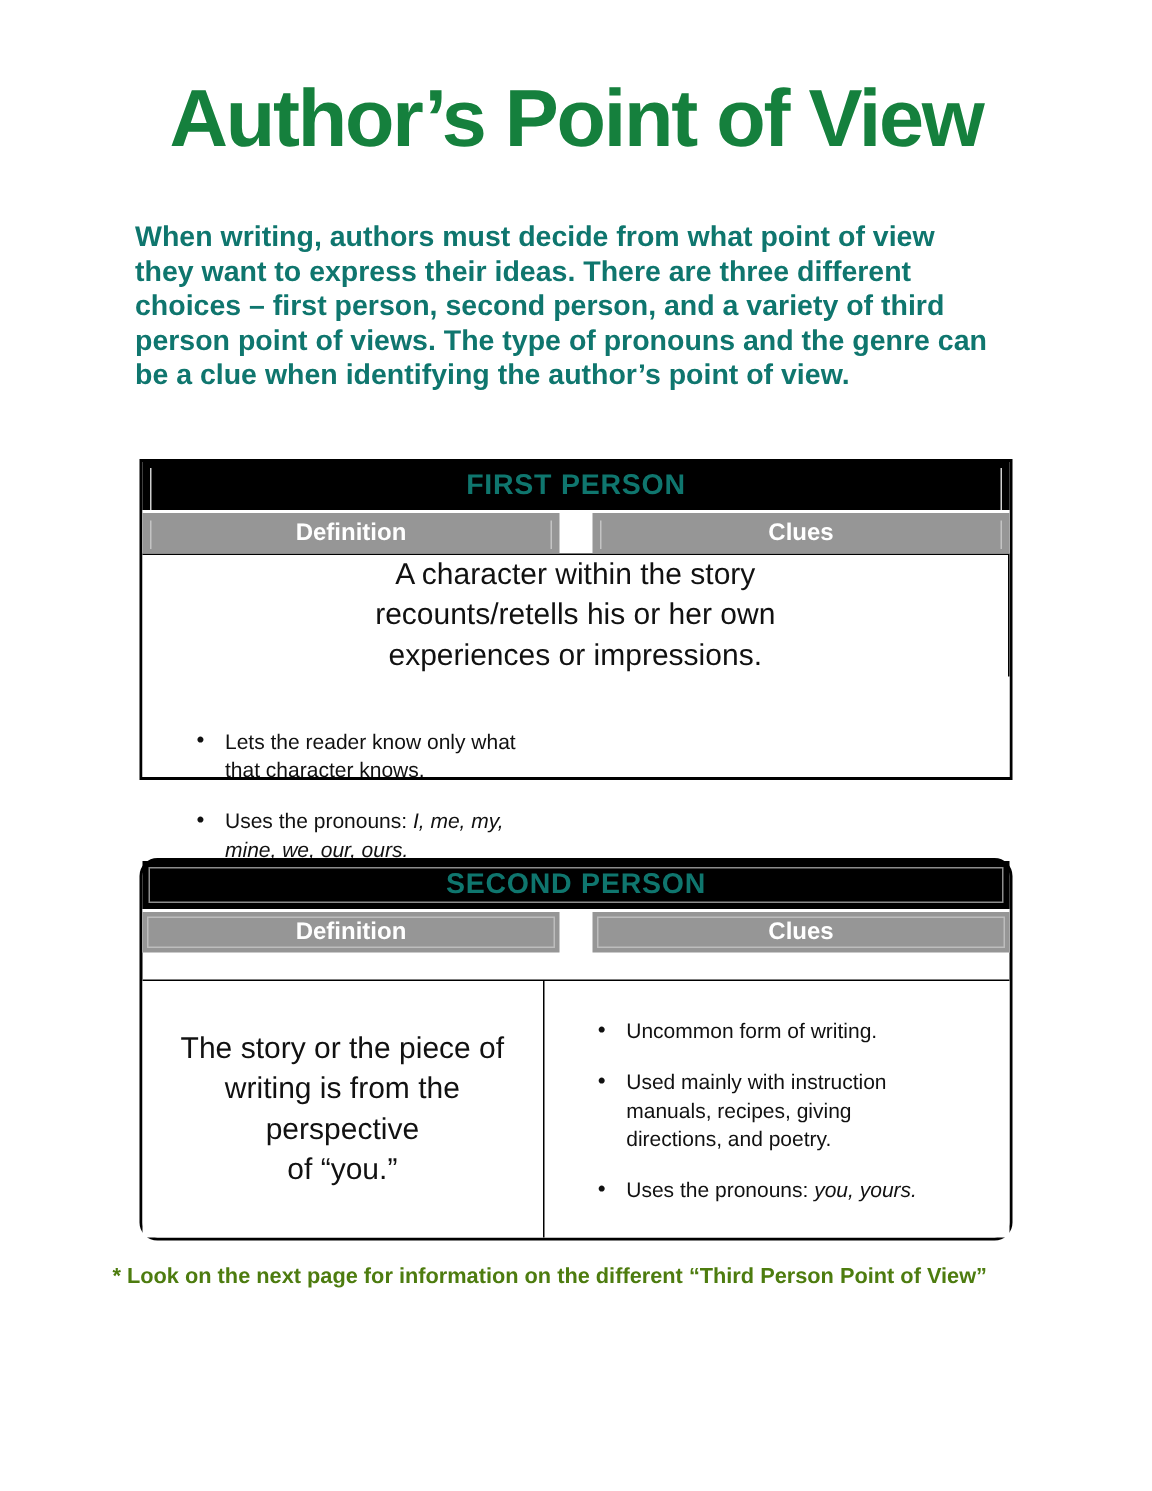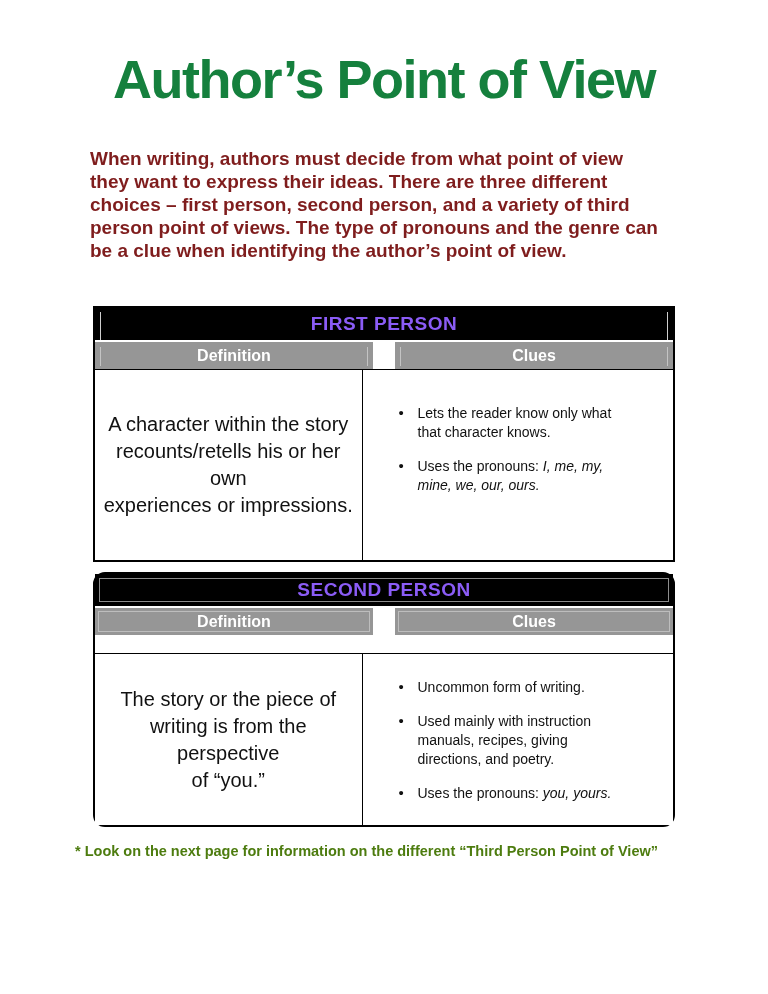--- a/index.html
+++ b/index.html
@@ -23,7 +23,7 @@
   
   .intro {
     position:absolute; top:147px; left:90px;
-    font-size:19px; font-weight:bold; color:#7f1d1d;
+    font-size:19px; font-weight:bold; color:#0f766e;
     line-height:23px;
     white-space:pre-line;
   }

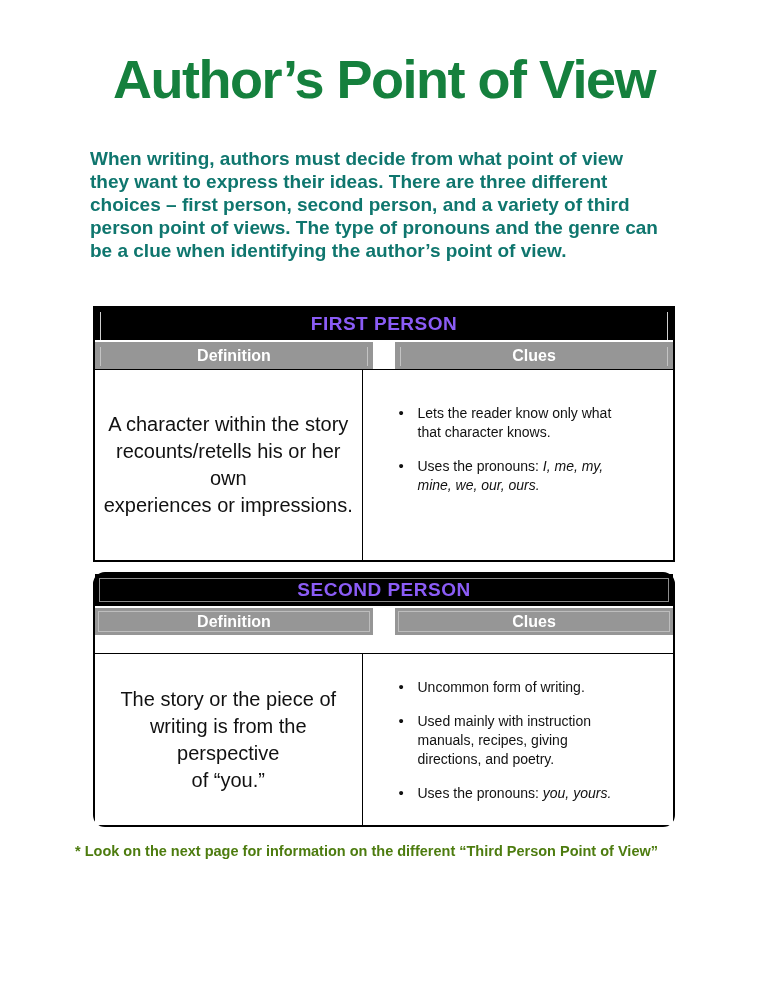--- a/index.html
+++ b/index.html
@@ -38,7 +38,7 @@
 
   .tbl-header {
     position:relative; height:32px; background:#000;
-    color:#8b5cf6; font-size:19px; font-weight:bold;
+    color:#0f766e; font-size:19px; font-weight:bold;
     display:flex; align-items:center; justify-content:center;
     letter-spacing:0.5px;
   }

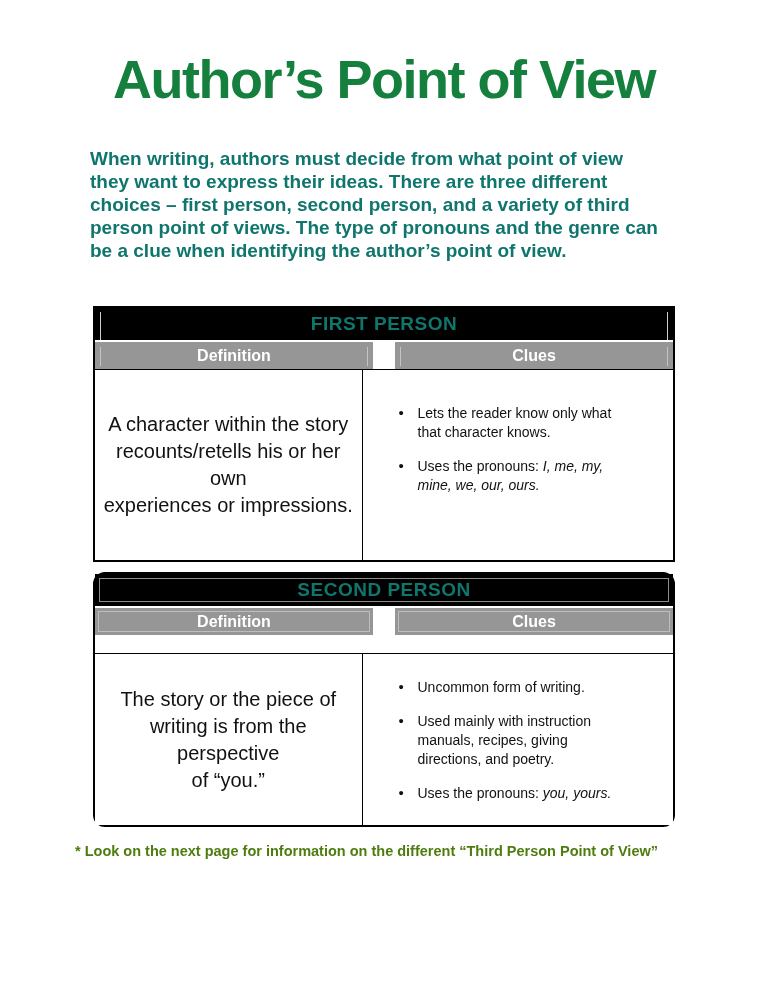--- a/index.html
+++ b/index.html
@@ -73,7 +73,7 @@
   }
 
   .tbl-body { display:flex; border-top:1px solid #000; background:#fff; }
-  .t1 .tbl-body { height:191px; }
+  .t1 .tbl-body { height:149px;flex-direction:column; }
   .t2 .tbl-body { height:172px;margin-top:18px; }
 
   .def-cell {

